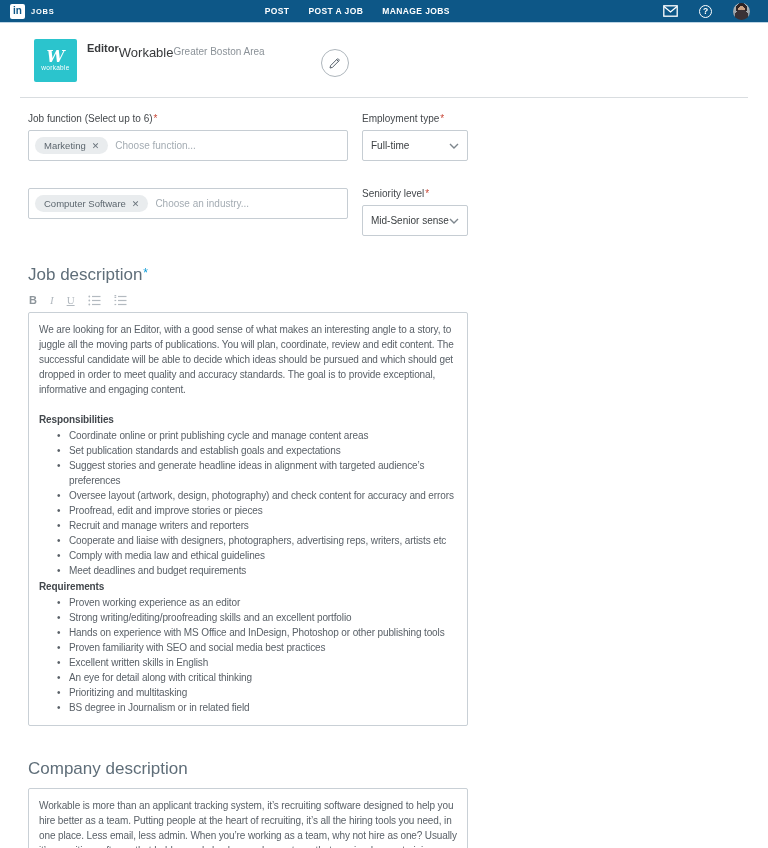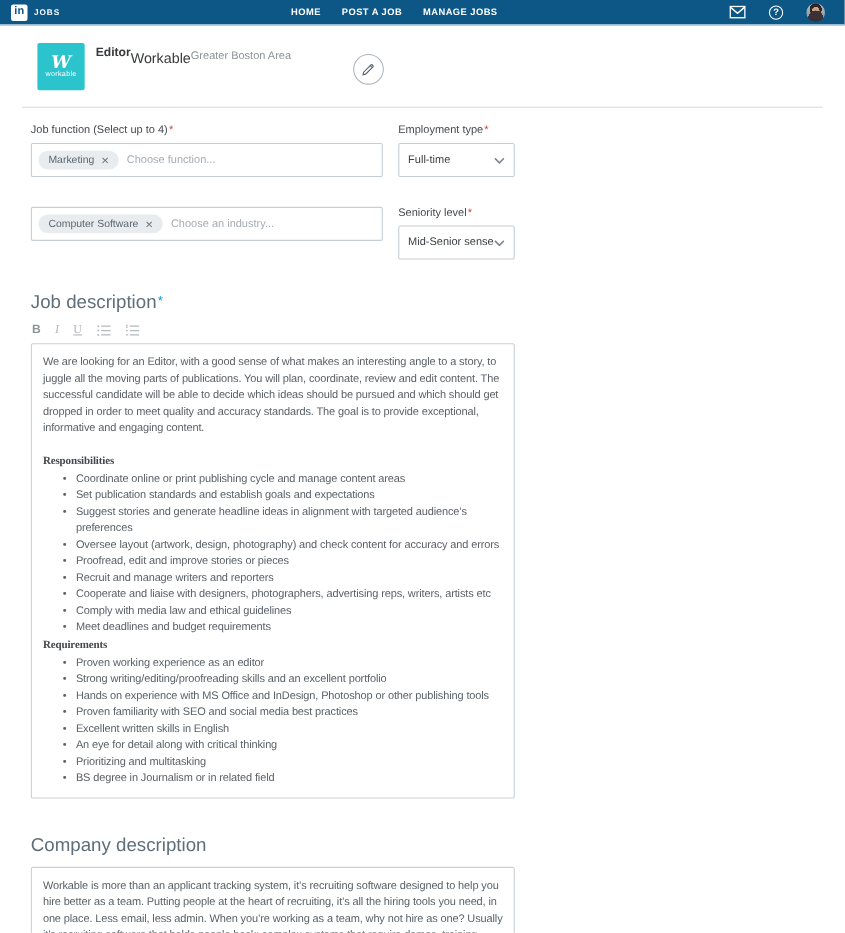--- a/index.html
+++ b/index.html
@@ -102,7 +102,7 @@
     <span class="product-name">JOBS</span>
   </div>
   <nav class="nav-links">
-      <a href="#">HOME</a>
+      <a href="#">POST</a>
       <a href="#">POST A JOB</a>
       <a href="#">MANAGE JOBS</a>
     </nav>

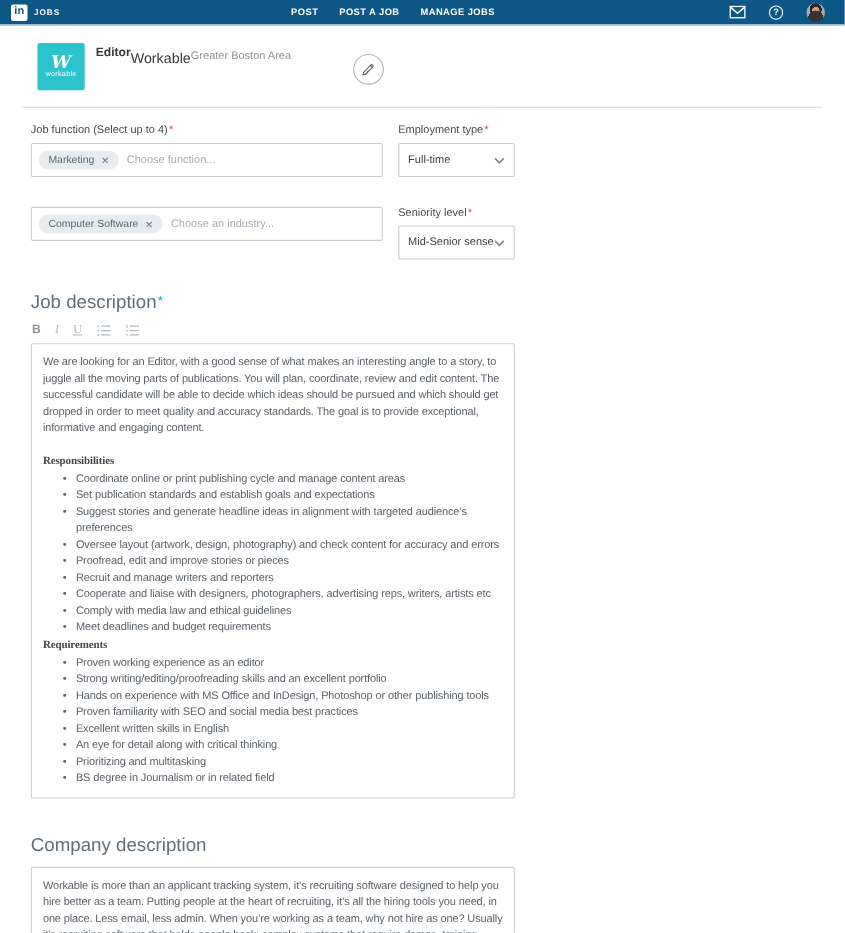--- a/index.html
+++ b/index.html
@@ -141,7 +141,7 @@
   <div class="field-row">
     <div class="field-col-left">
       <div class="field-label">
-        <span>Job function (Select up to 4)</span><span class="req">*</span>
+        <span>Job function (Select up to 6)</span><span class="req">*</span>
       </div>
       <div class="multiselect">
         <span class="tag">

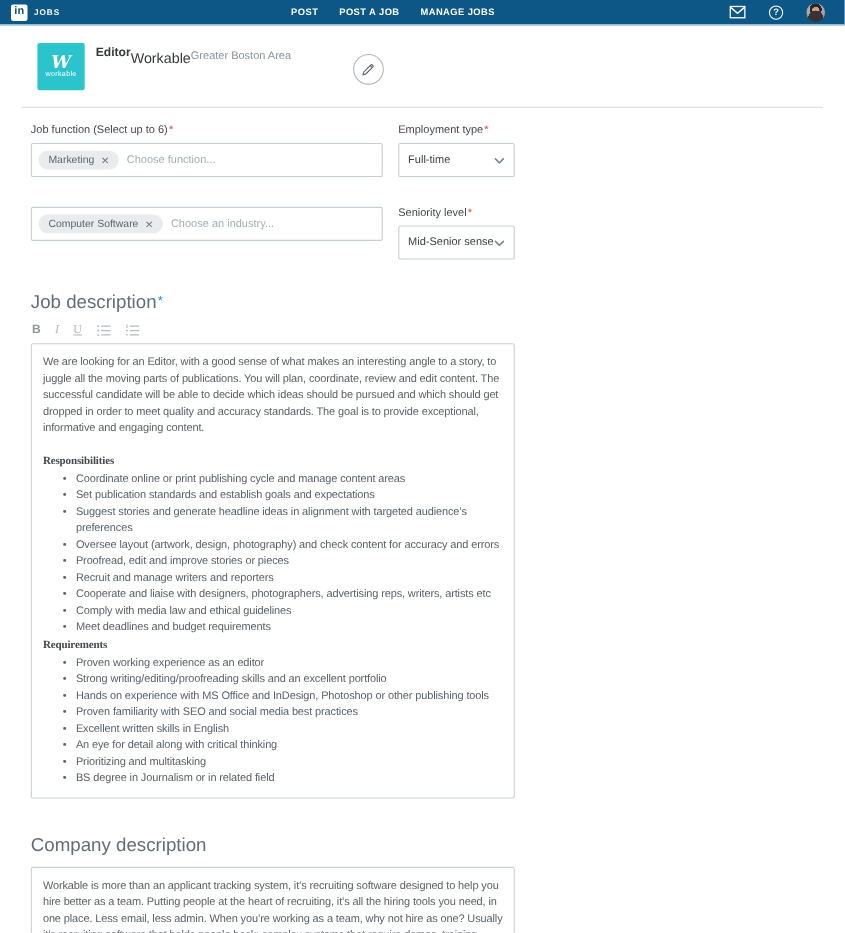--- a/index.html
+++ b/index.html
@@ -84,7 +84,7 @@
     color:#5a6168; background:#fff; }
   .jd-box { min-height:381px; }
   .desc-box p { margin:0; }
-  .list-heading { font-weight:bold; color:#43484d; margin-top:15px;font-family:Liberation Serif, serif; }
+  .list-heading { font-weight:bold; color:#43484d; margin-top:15px; }
   .desc-box ul { list-style:none; margin:1px 0 0 0; }
   .desc-box li { padding-left:30px; position:relative; }
   .desc-box li::before { content:"•"; position:absolute; left:18px; color:#5a6168; }

